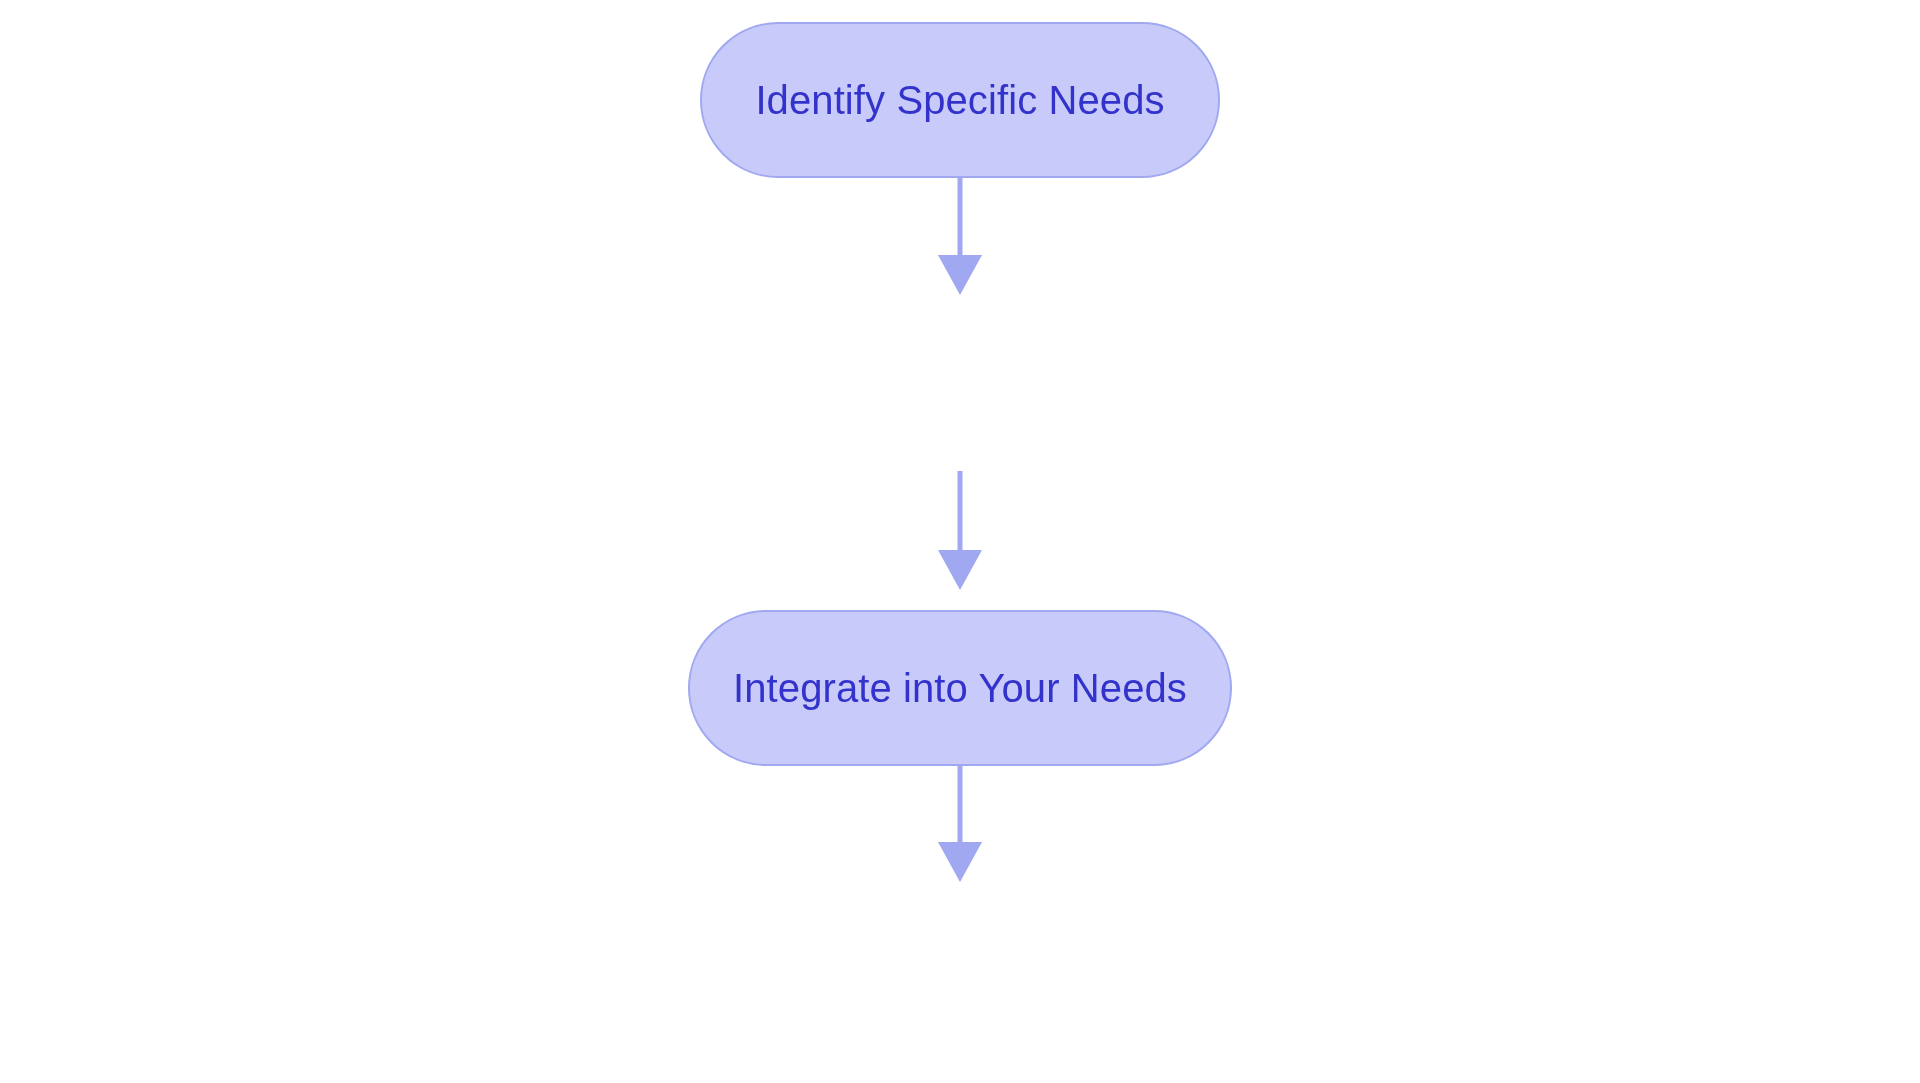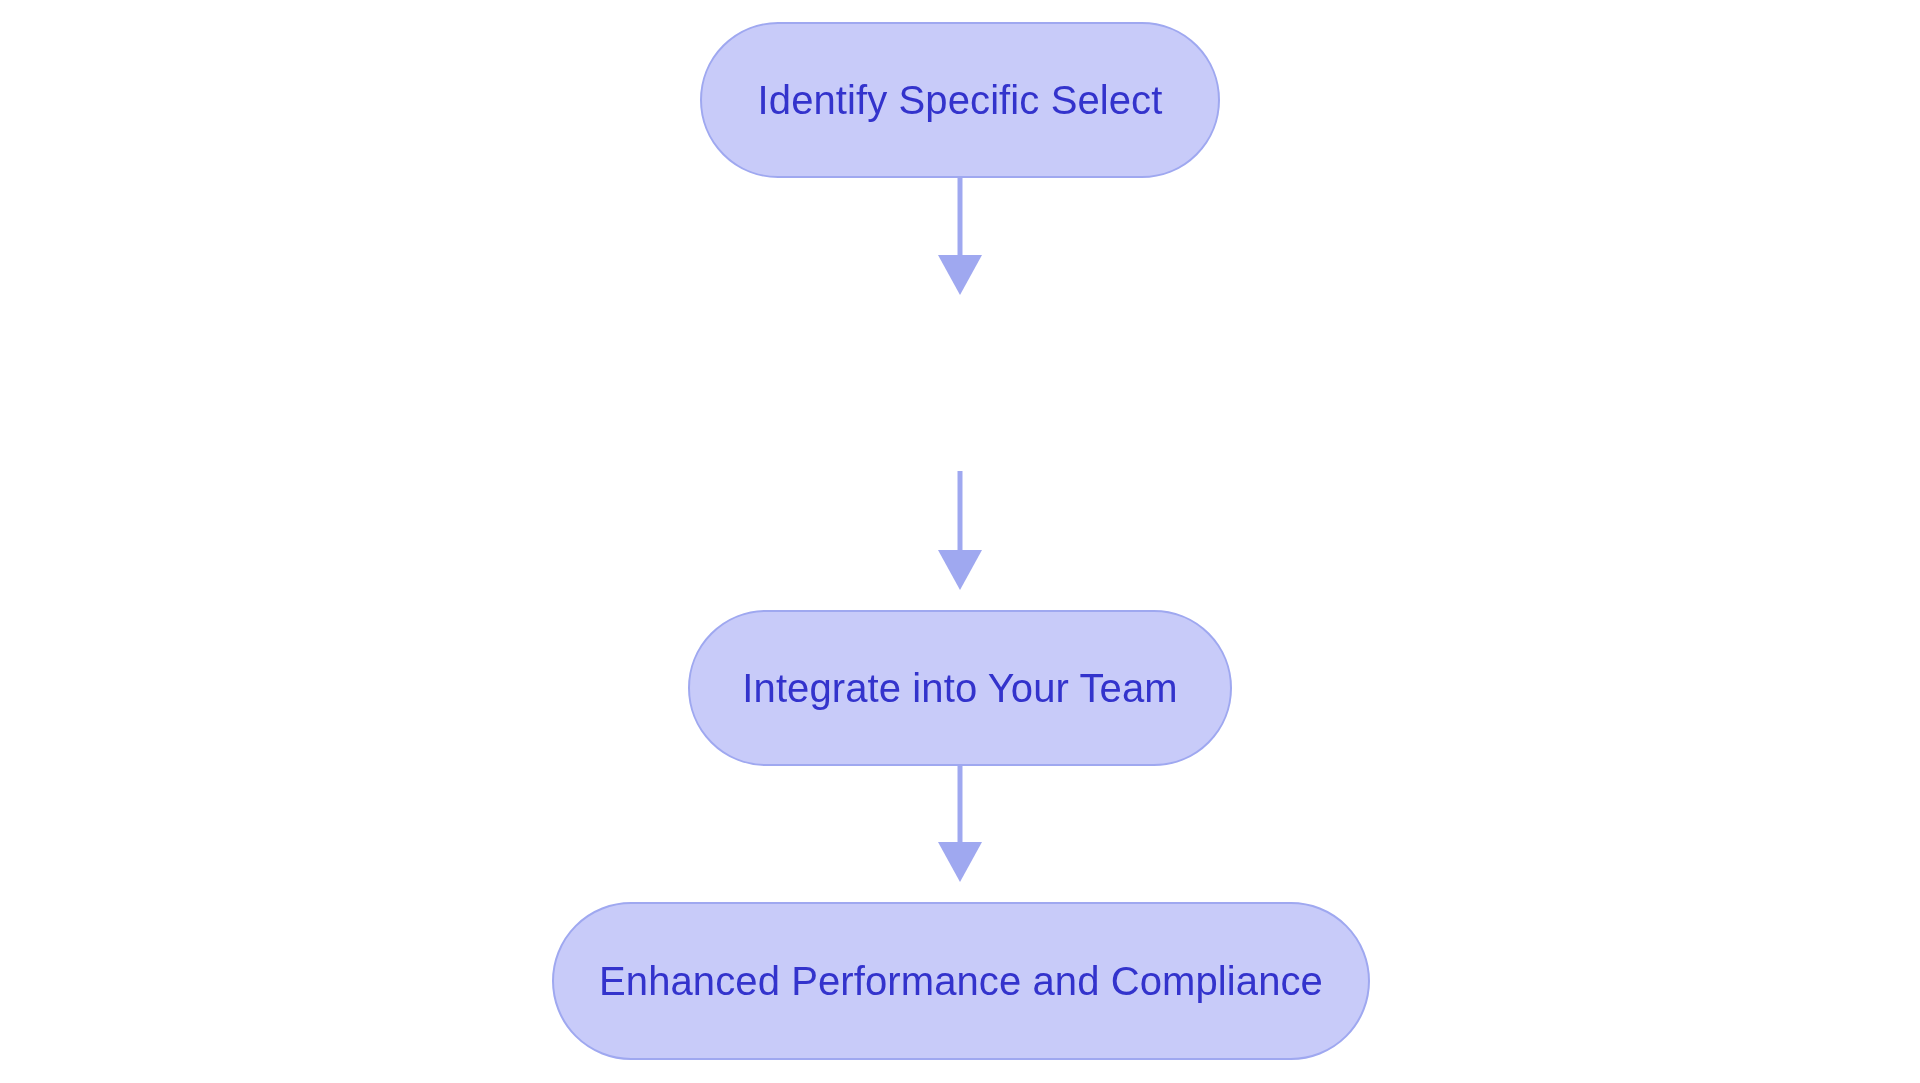--- a/index.html
+++ b/index.html
@@ -90,7 +90,7 @@
   </svg>
 
   <div class="flow-node" id="node-1">
-    <span class="flow-node-label">Identify Specific Select</span>
+    <span class="flow-node-label">Identify Specific Needs</span>
   </div>
 
 

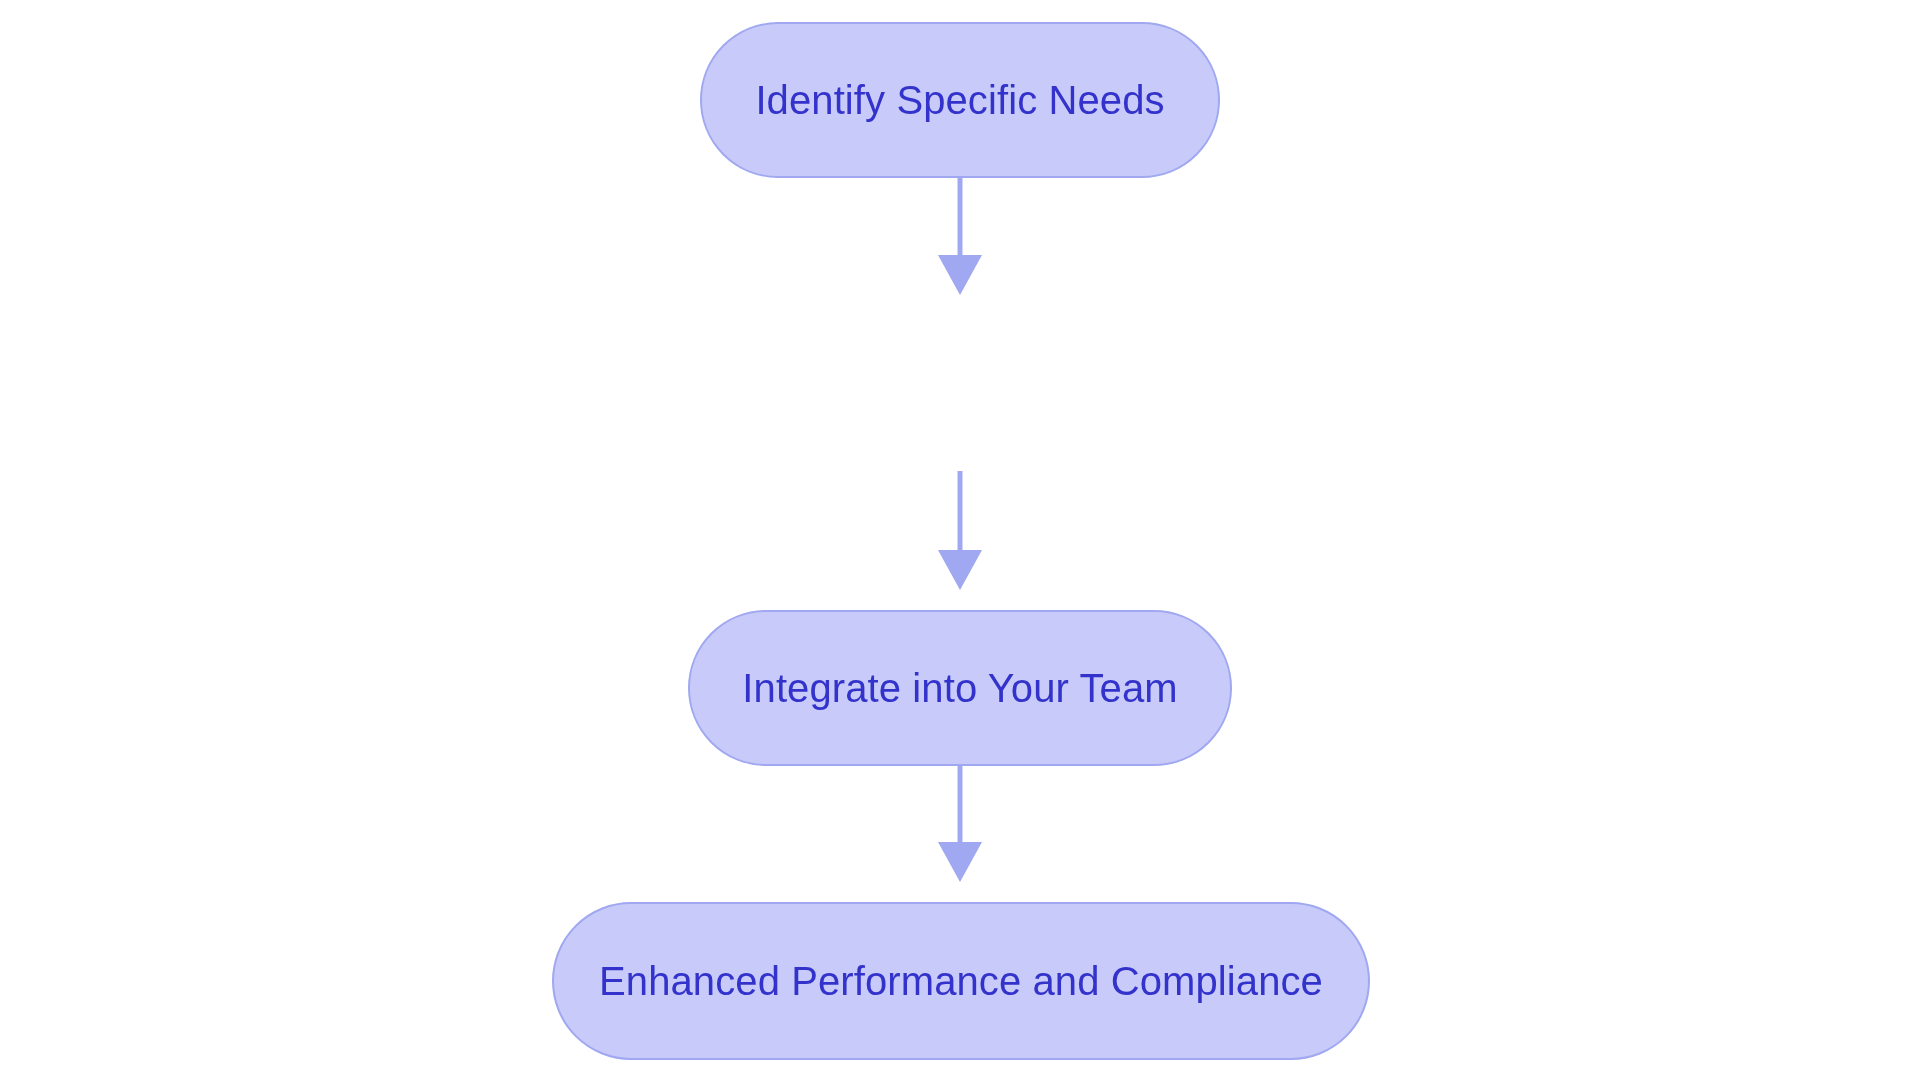--- a/index.html
+++ b/index.html
@@ -95,7 +95,7 @@
 
 
   <div class="flow-node" id="node-3">
-    <span class="flow-node-label">Integrate into Your Team</span>
+    <span class="flow-node-label">Integrate into Your Needs</span>
   </div>
 
   <div class="flow-node" id="node-4">

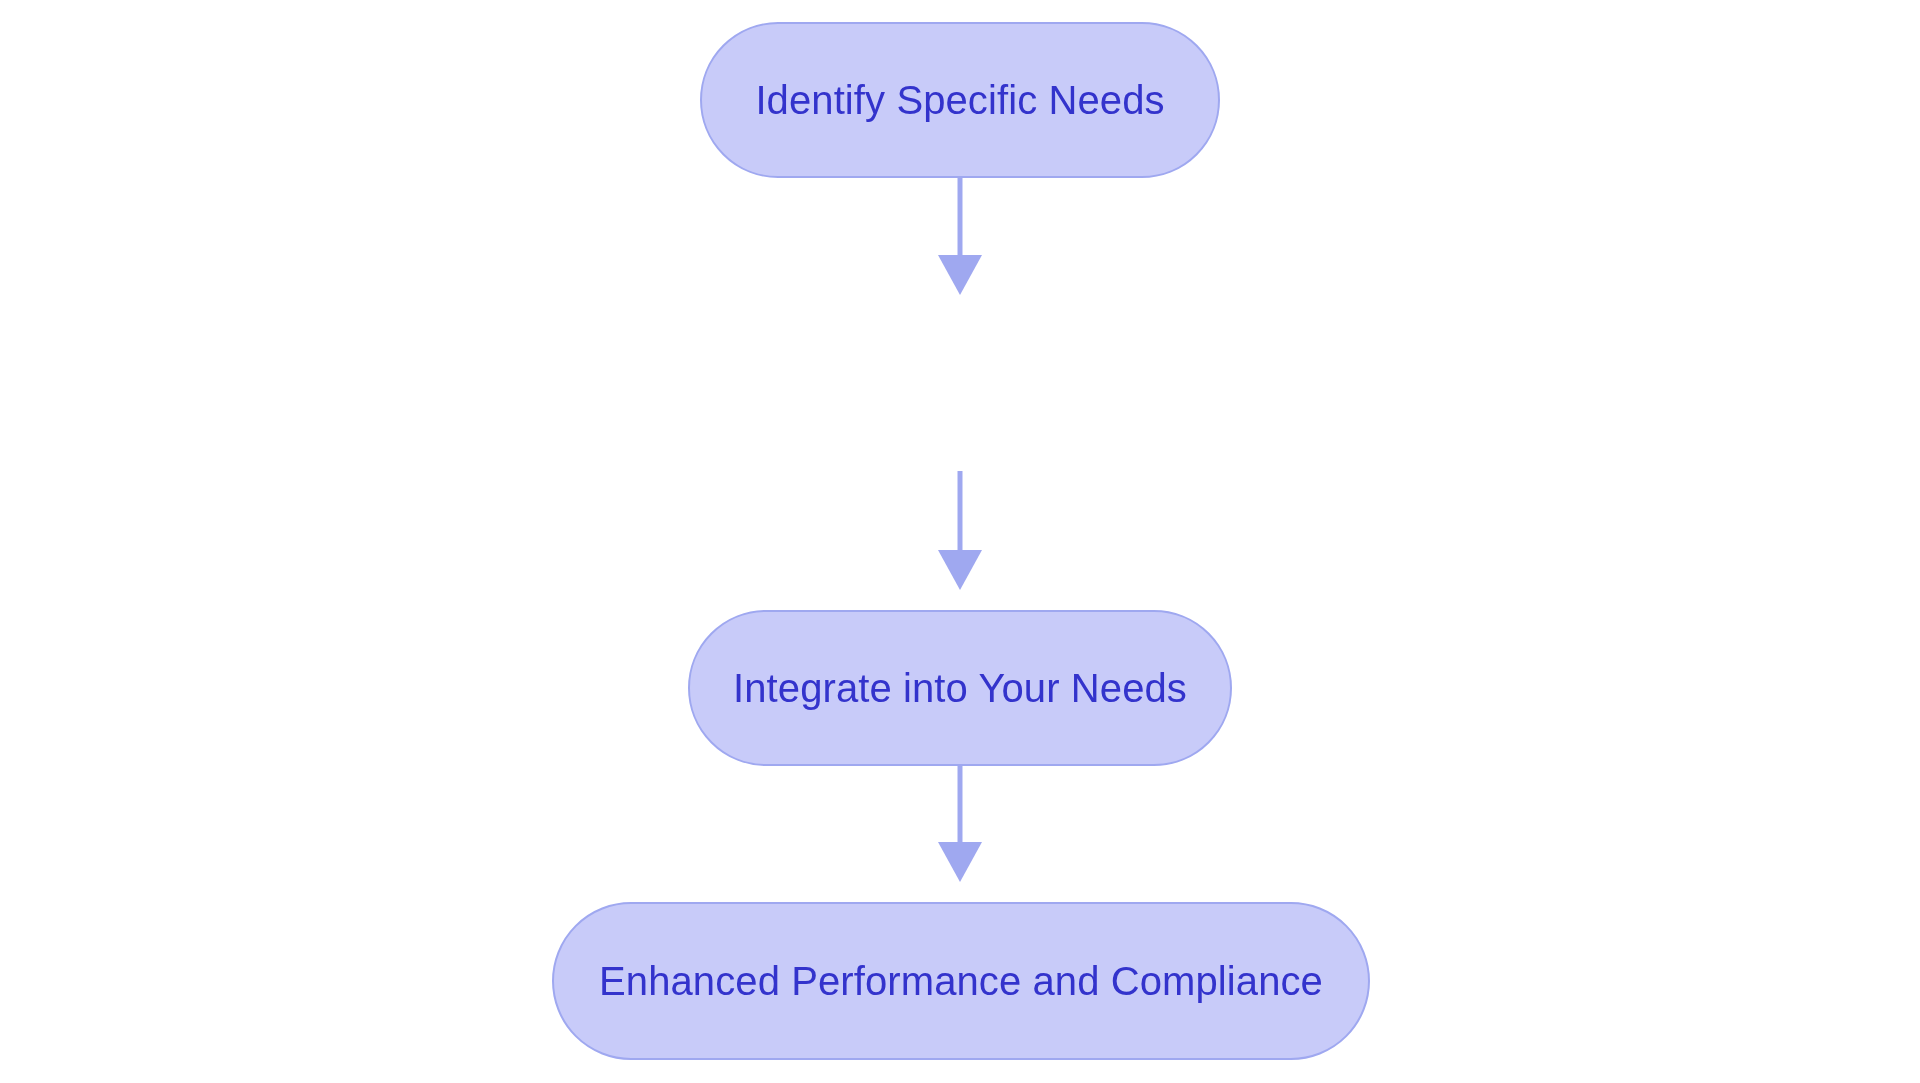--- a/index.html
+++ b/index.html
@@ -98,9 +98,6 @@
     <span class="flow-node-label">Integrate into Your Needs</span>
   </div>
 
-  <div class="flow-node" id="node-4">
-    <span class="flow-node-label">Enhanced Performance and Compliance</span>
-  </div>
 
 </div>
 

